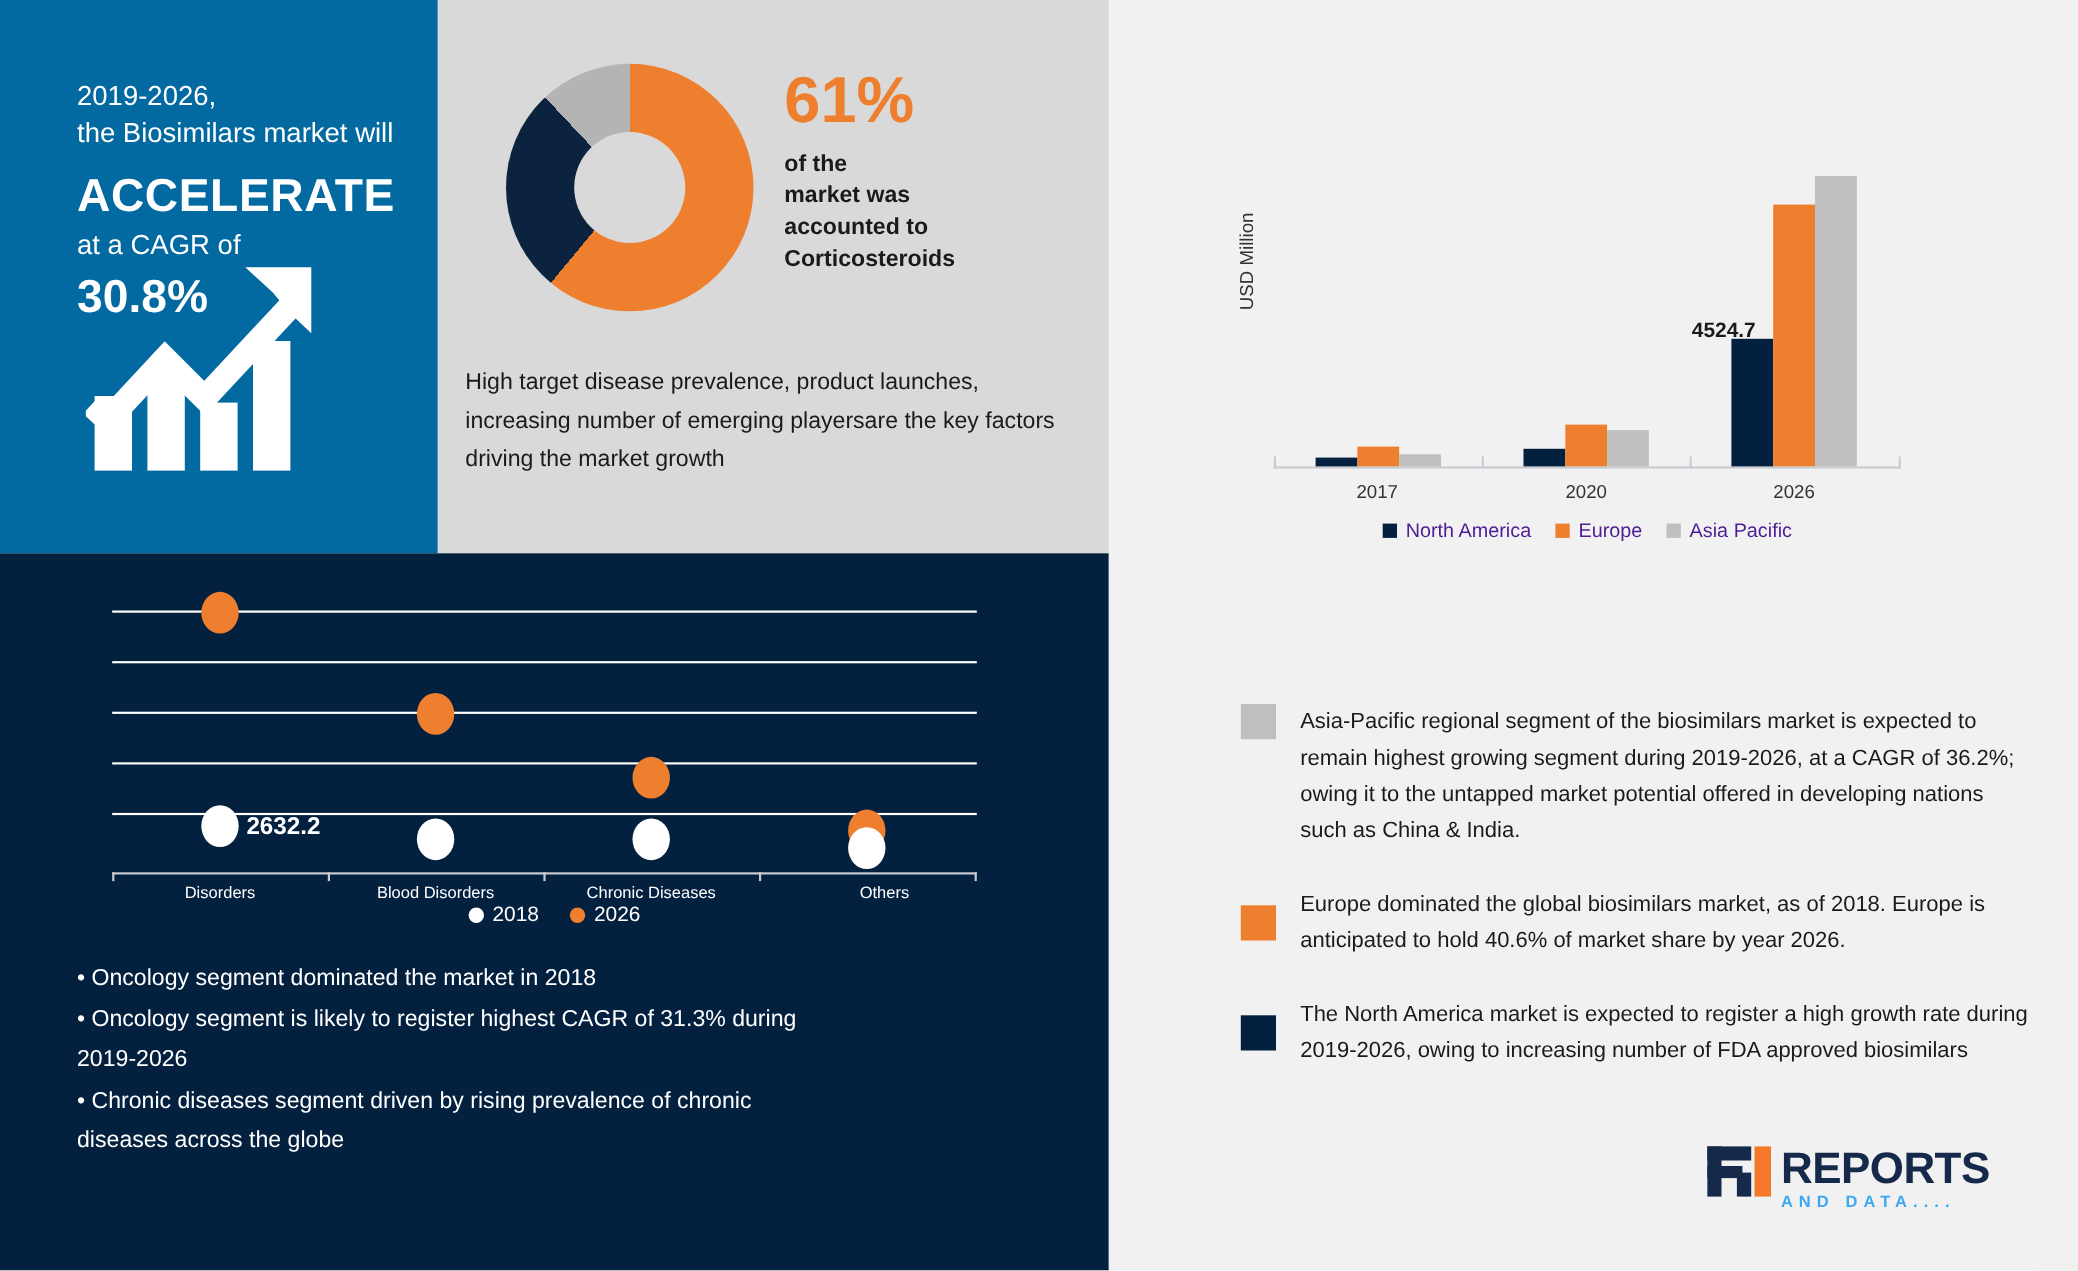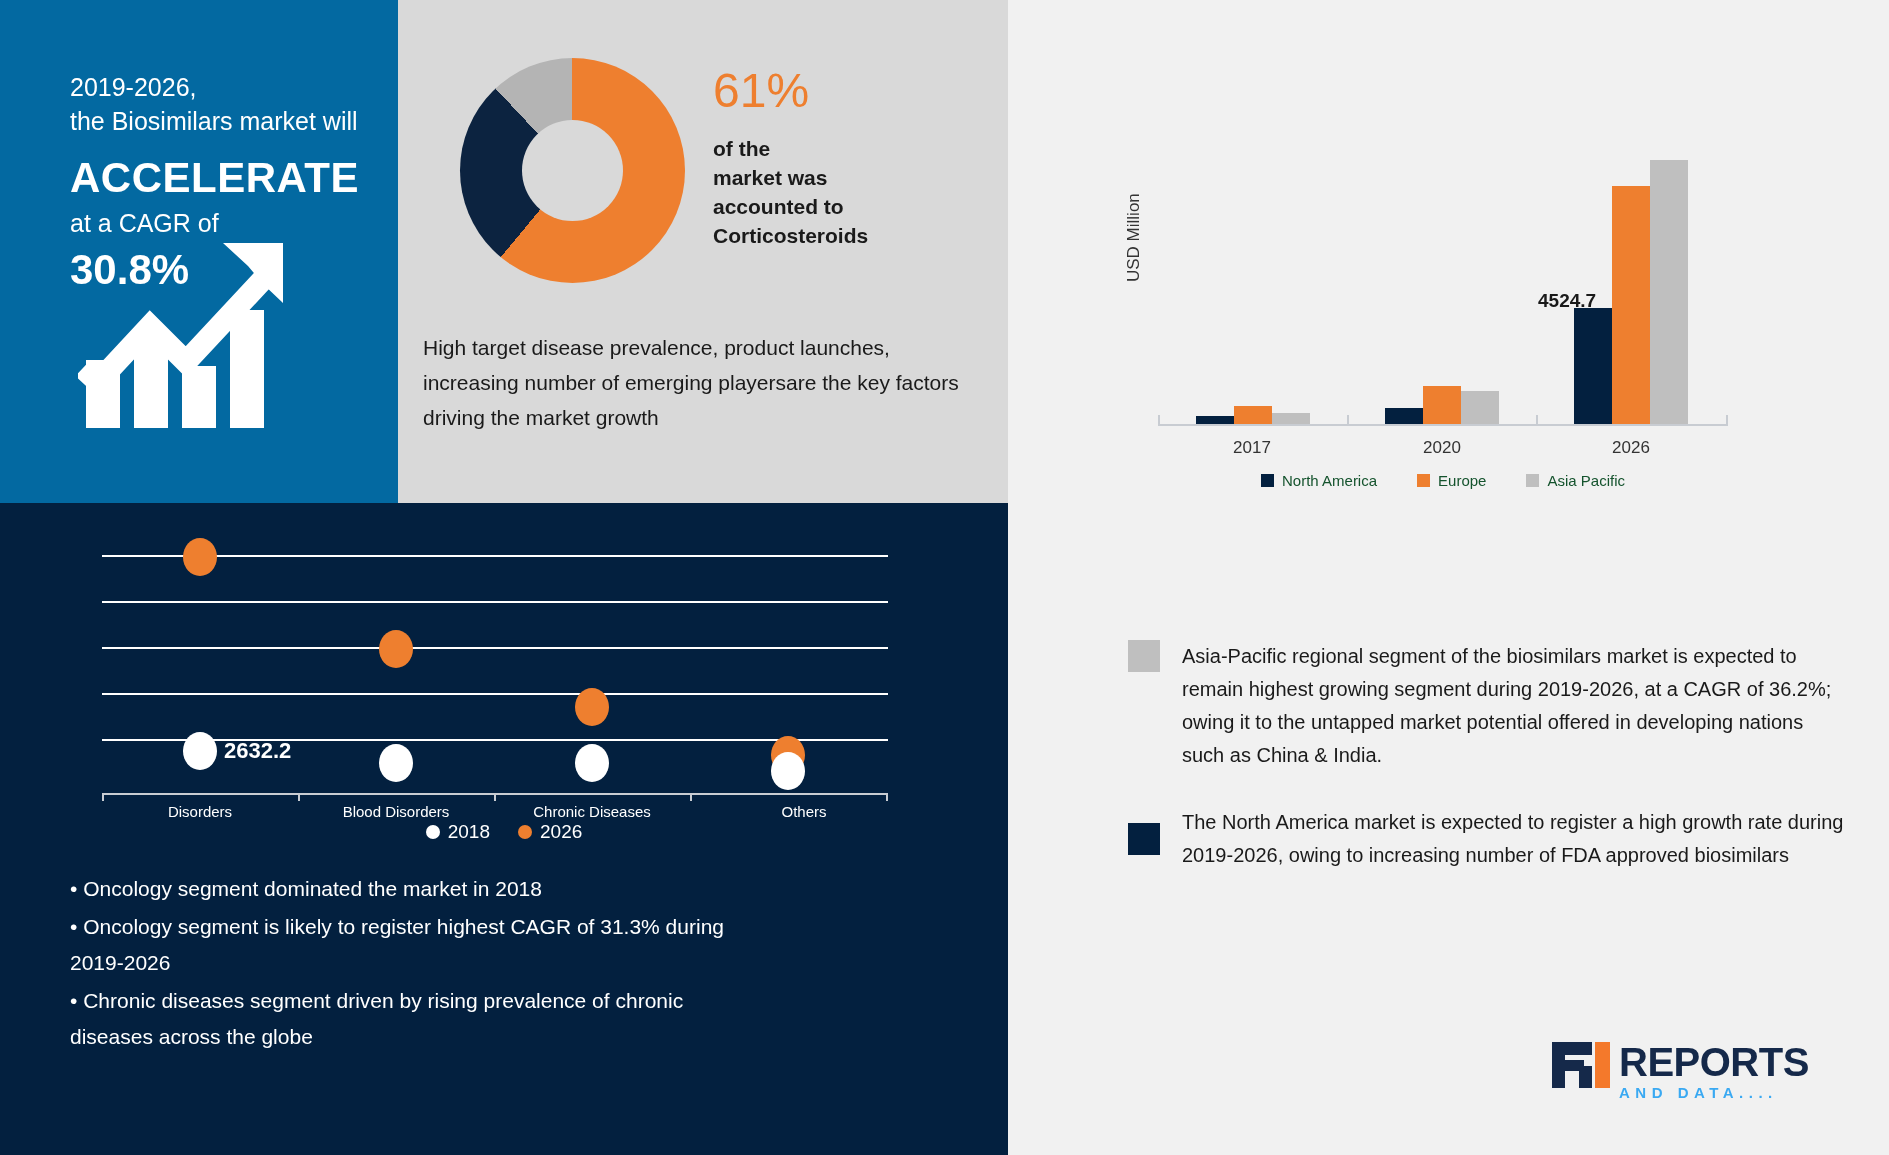--- a/index.html
+++ b/index.html
@@ -37,7 +37,7 @@
     border-radius: 50%; background: #d9d9d9; }
 
   .pct-block { position: absolute; left: 315px; top: 58px; width: 280px; }
-  .pct-num { color: #ee7f2f; font-size: 48px; font-weight: 400; line-height: 66px; }
+  .pct-num { color: #ee7f2f; font-size: 59px; font-weight: 700; line-height: 66px; }
   .pct-sub { color: #1a1a1a; font-size: 21px; font-weight: 700; line-height: 29px; margin-top: 10px; }
   .gray-note { position: absolute; left: 25px; top: 330px; width: 560px;
     font-size: 21px; line-height: 35px; color: #1a1a1a; }

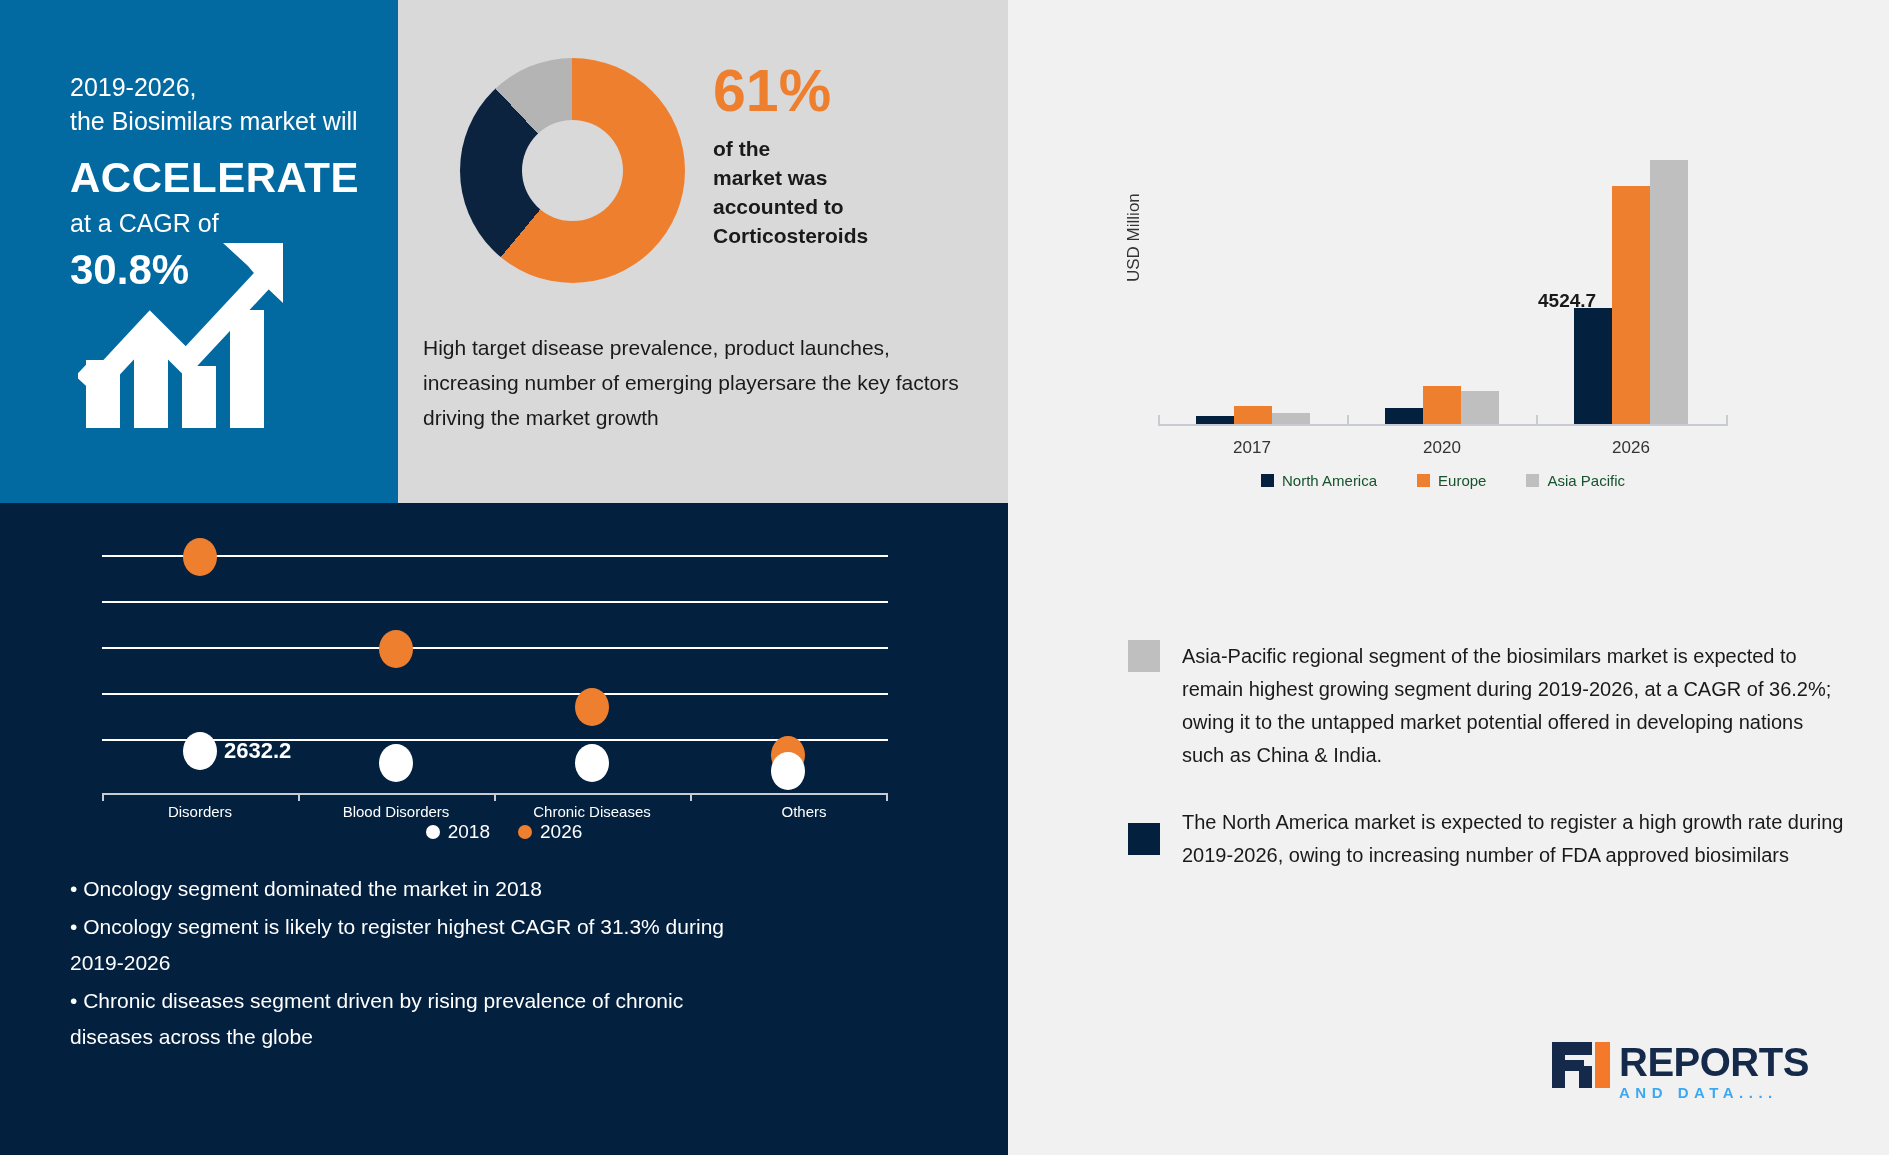--- a/index.html
+++ b/index.html
@@ -91,7 +91,7 @@
   .bc-cat { position: absolute; top: 288px; transform: translateX(-50%);
     font-size: 17px; color: #333; }
   .bc-legend { position: absolute; left: 0; top: 322px; width: 570px;
-    display: flex; justify-content: center; gap: 40px; font-size: 15px; color: #14532d; }
+    display: flex; justify-content: center; gap: 22px; font-size: 18px; color: #4c1d95; }
   .lg-sq { width: 13px; height: 13px; }
 
   .notes { position: absolute; left: 120px; top: 640px; width: 720px; }

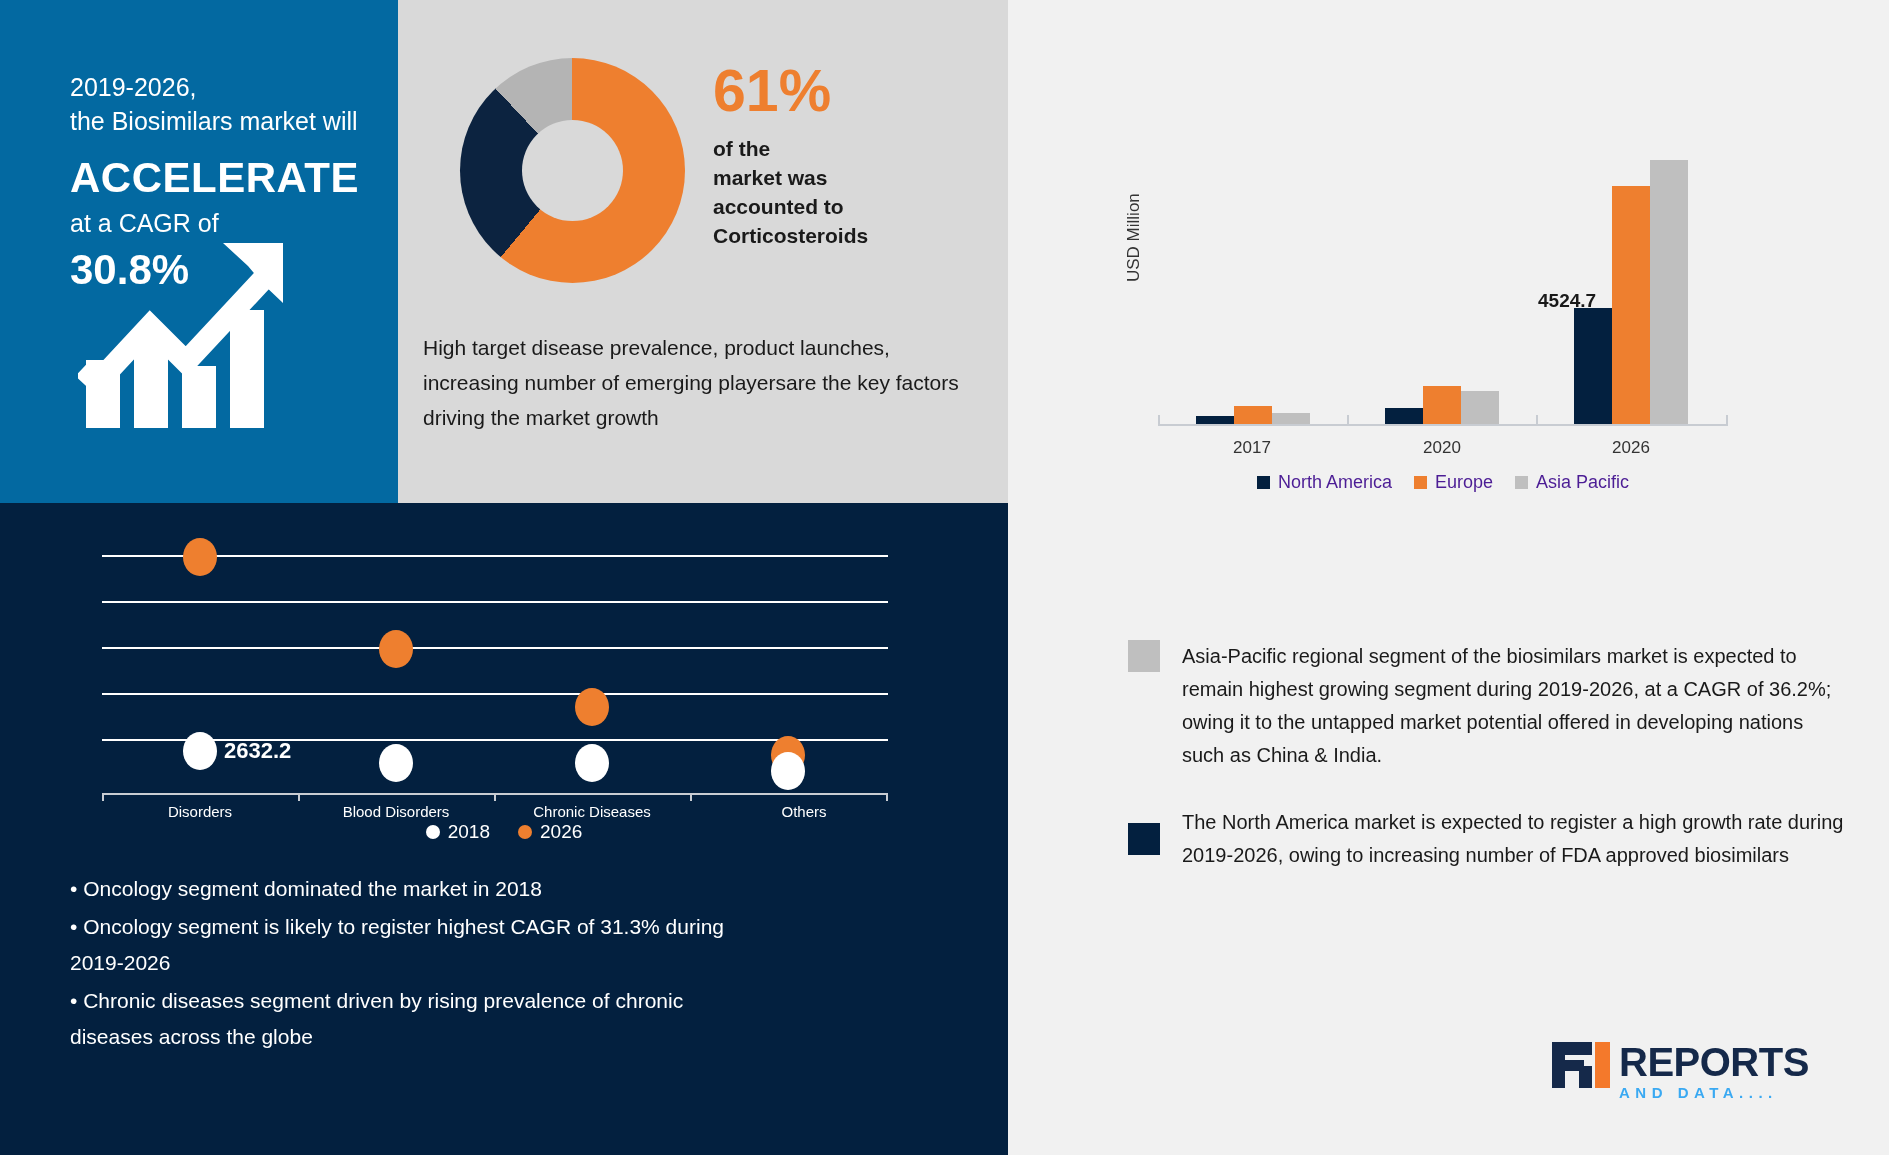--- a/index.html
+++ b/index.html
@@ -255,6 +255,10 @@
         <div class="note-sw" style="background:#bfbfbf"></div>
         <div class="note-txt">Asia-Pacific regional segment of the biosimilars market is expected to remain highest growing segment during 2019-2026, at a CAGR of 36.2%; owing it to the untapped market potential offered in developing nations such as China &amp; India.</div>
       </div>
+      <div class="note mid">
+        <div class="note-sw" style="background:#ee7f2f"></div>
+        <div class="note-txt">Europe dominated the global biosimilars market, as of 2018. Europe is anticipated to hold 40.6% of market share by year 2026.</div>
+      </div>
       <div class="note bottom">
         <div class="note-sw" style="background:#03203f"></div>
         <div class="note-txt">The North America market  is expected to register a high growth rate during 2019-2026, owing to increasing number of FDA approved biosimilars</div>

